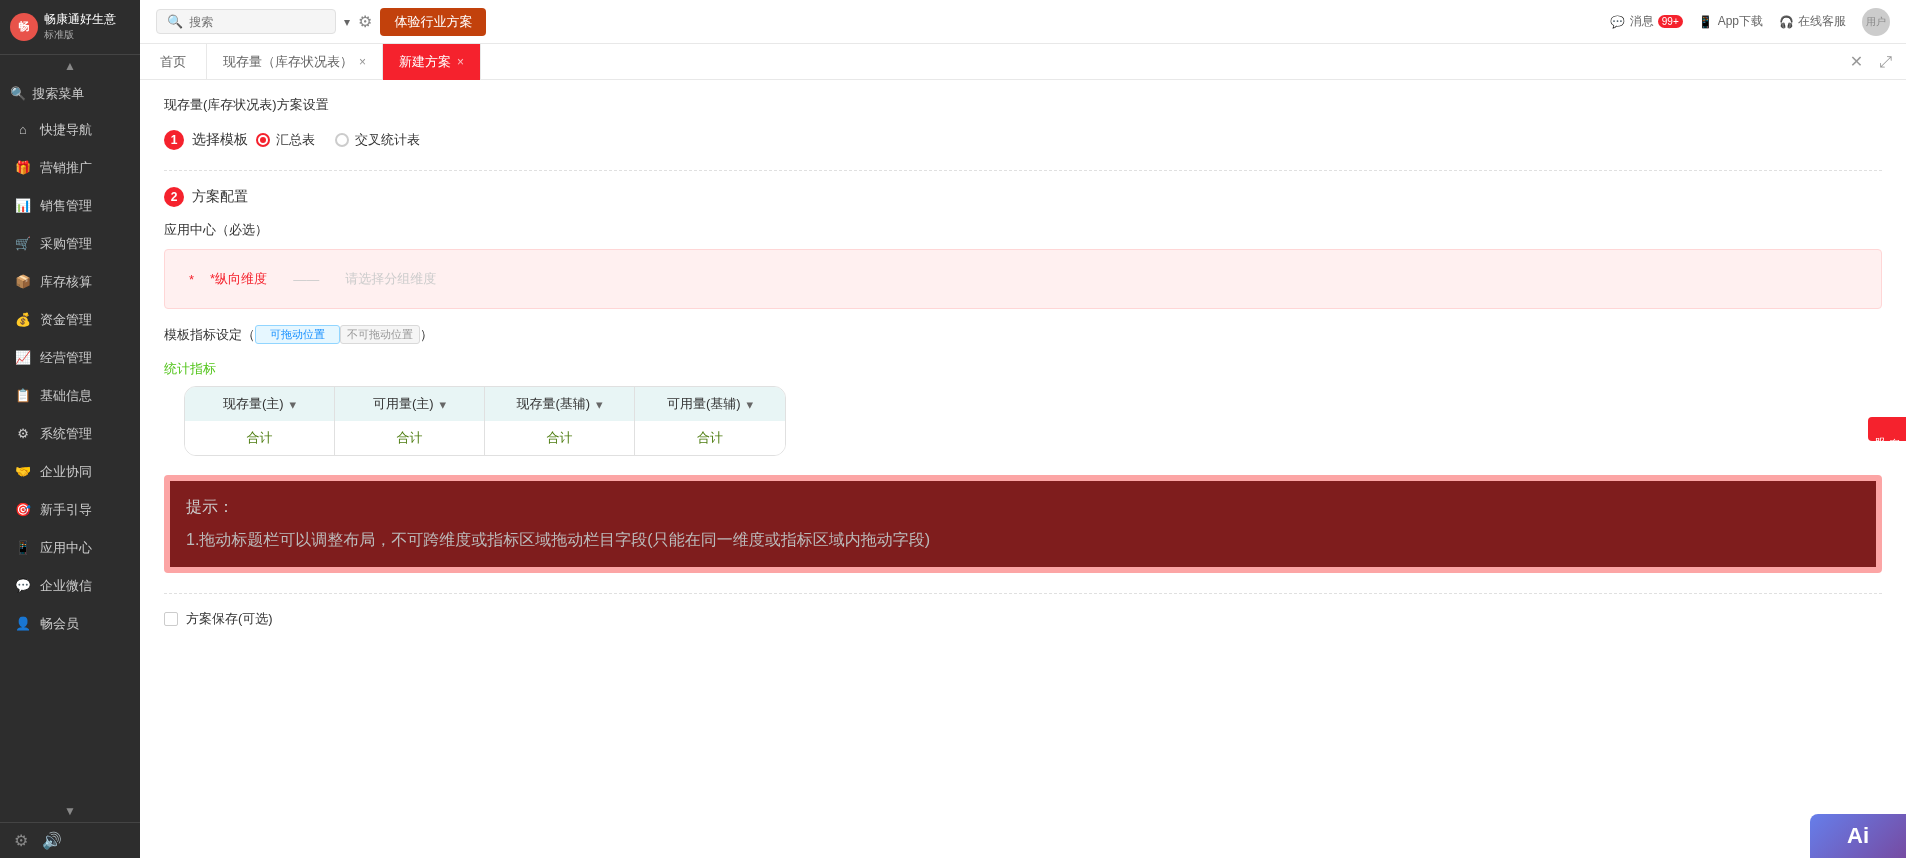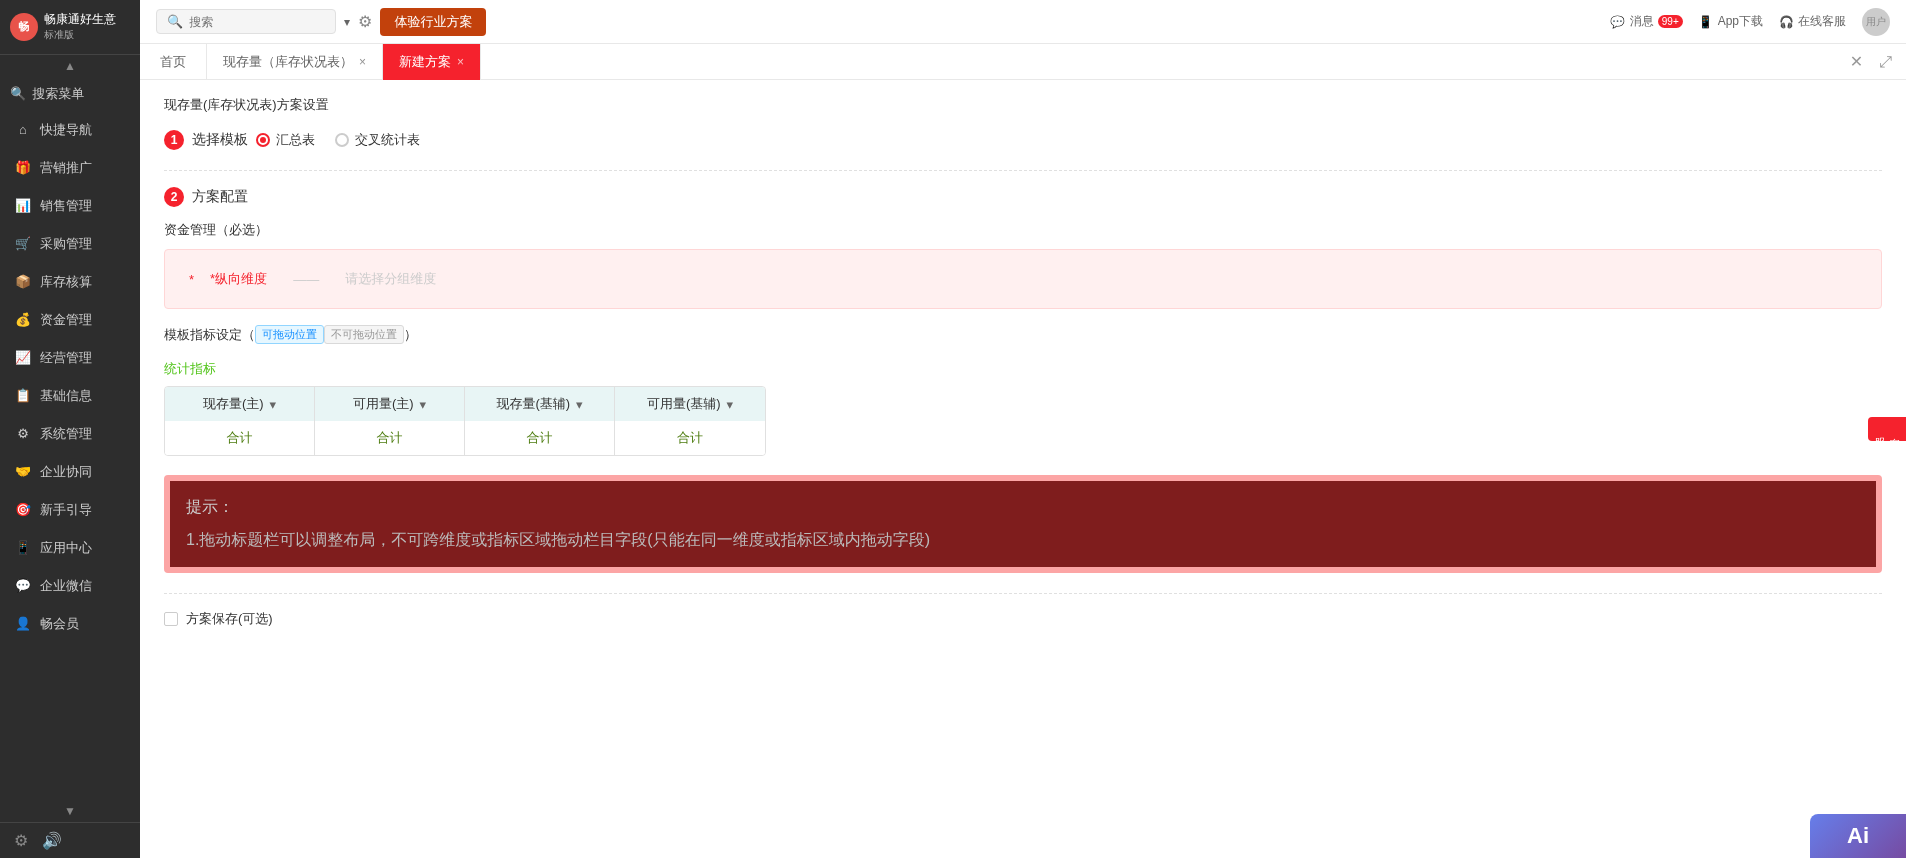--- a/index.html
+++ b/index.html
@@ -604,7 +604,7 @@
         </div>
 
         
-        <div class="section-label">资金管理（必选）</div>
+        <div class="section-label">应用中心（必选）</div>
 
         <div class="pink-area">
           <span class="required-star">*</span>

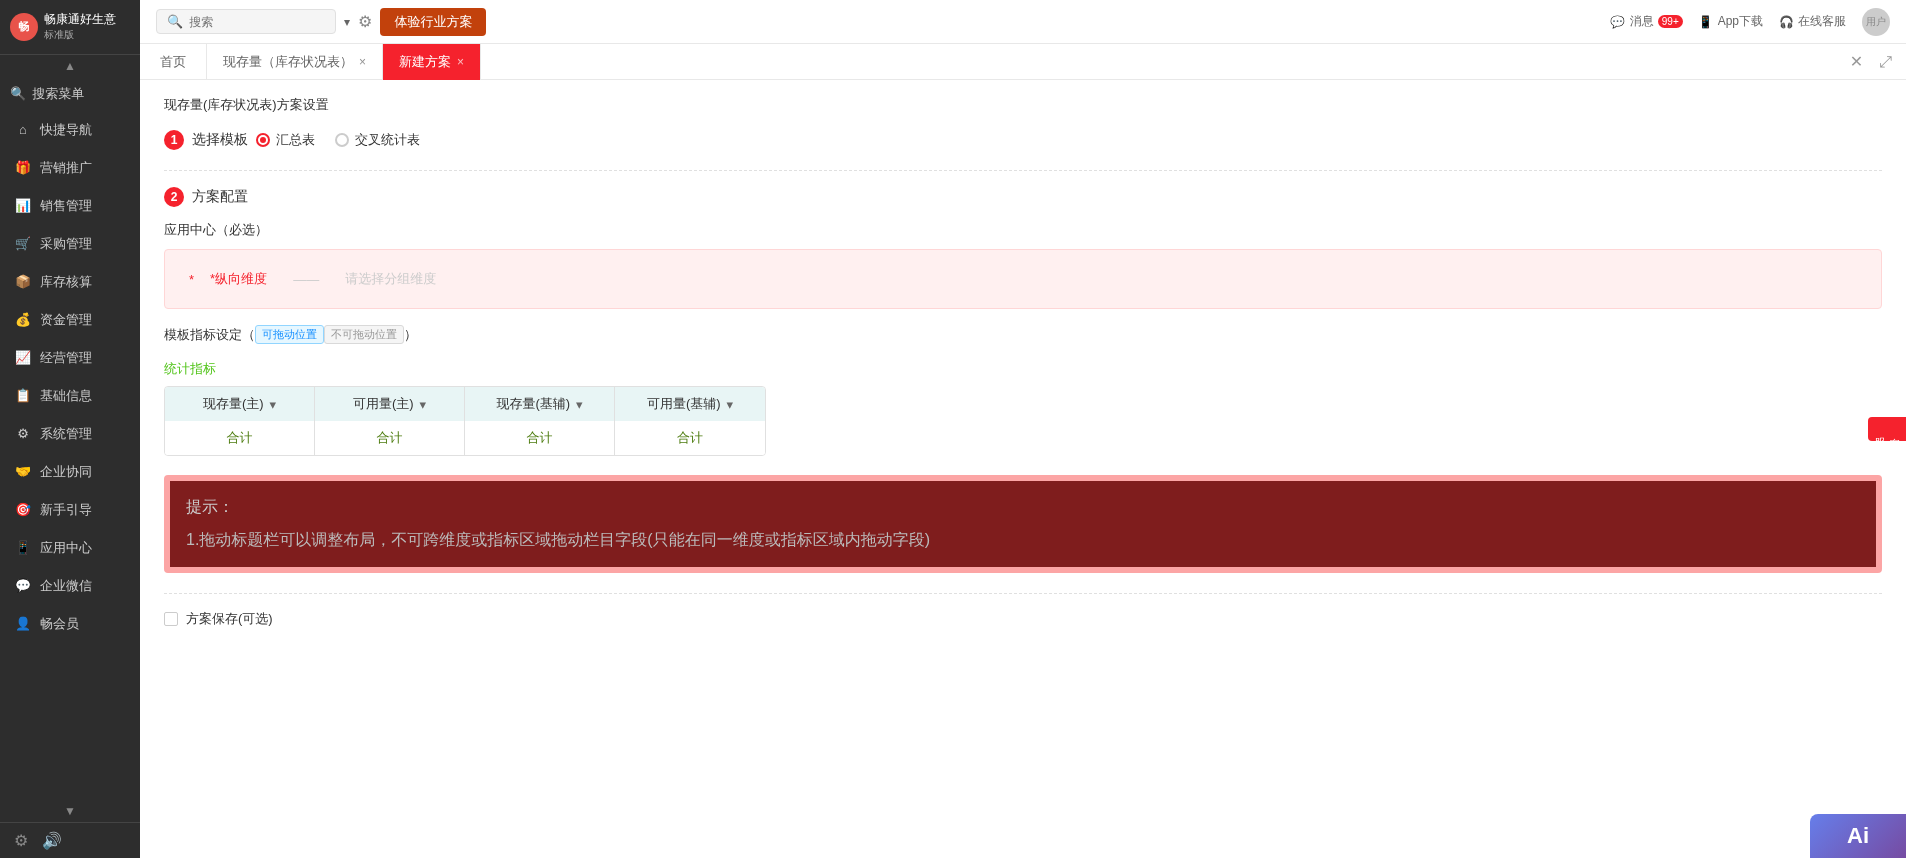--- a/index.html
+++ b/index.html
@@ -293,7 +293,7 @@
       color: #1890ff;
       border: 1px solid #91d5ff;
       border-radius: 3px;
-      padding: 1px 6px;
+      padding: 1px 14px;
       font-size: 11px;
     }
     .tag-gray {

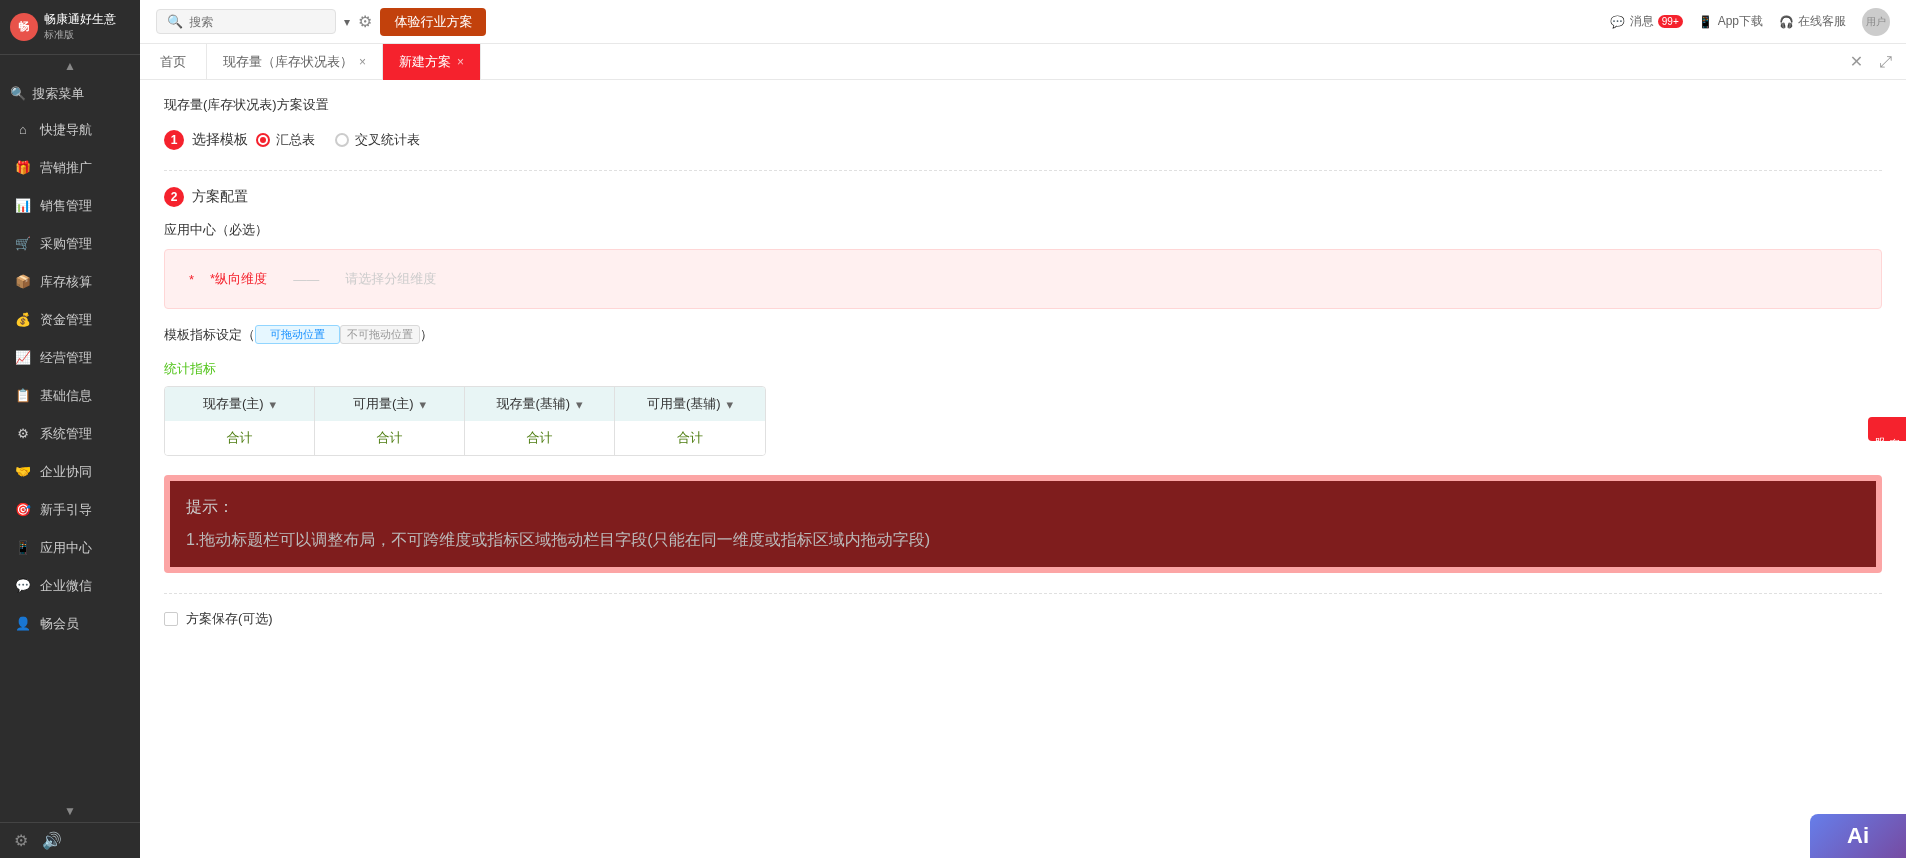--- a/index.html
+++ b/index.html
@@ -315,10 +315,11 @@
     
     .indicator-table {
       border: 1px solid #e0e0e0;
-      border-radius: 4px;
+      border-radius: 12px;
       overflow: hidden;
       display: inline-block;
       min-width: 600px;
+      margin-left: 20px;
     }
     .indicator-table-header {
       display: flex;

